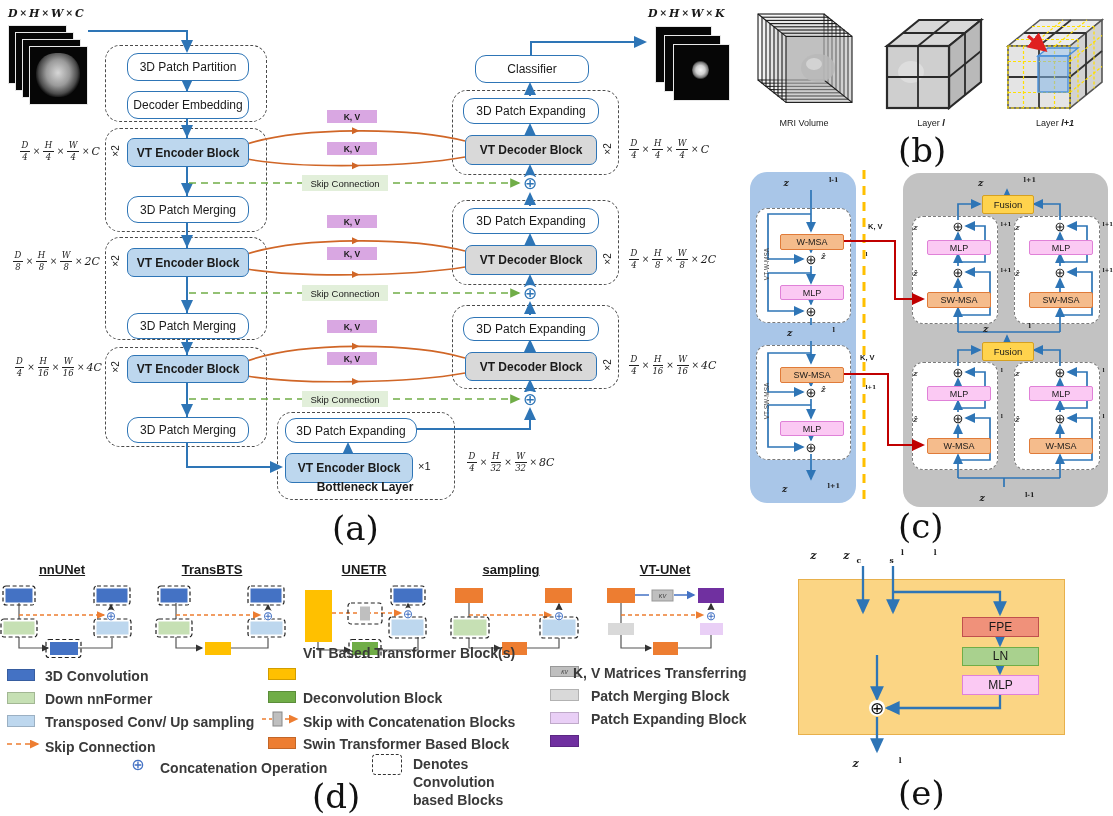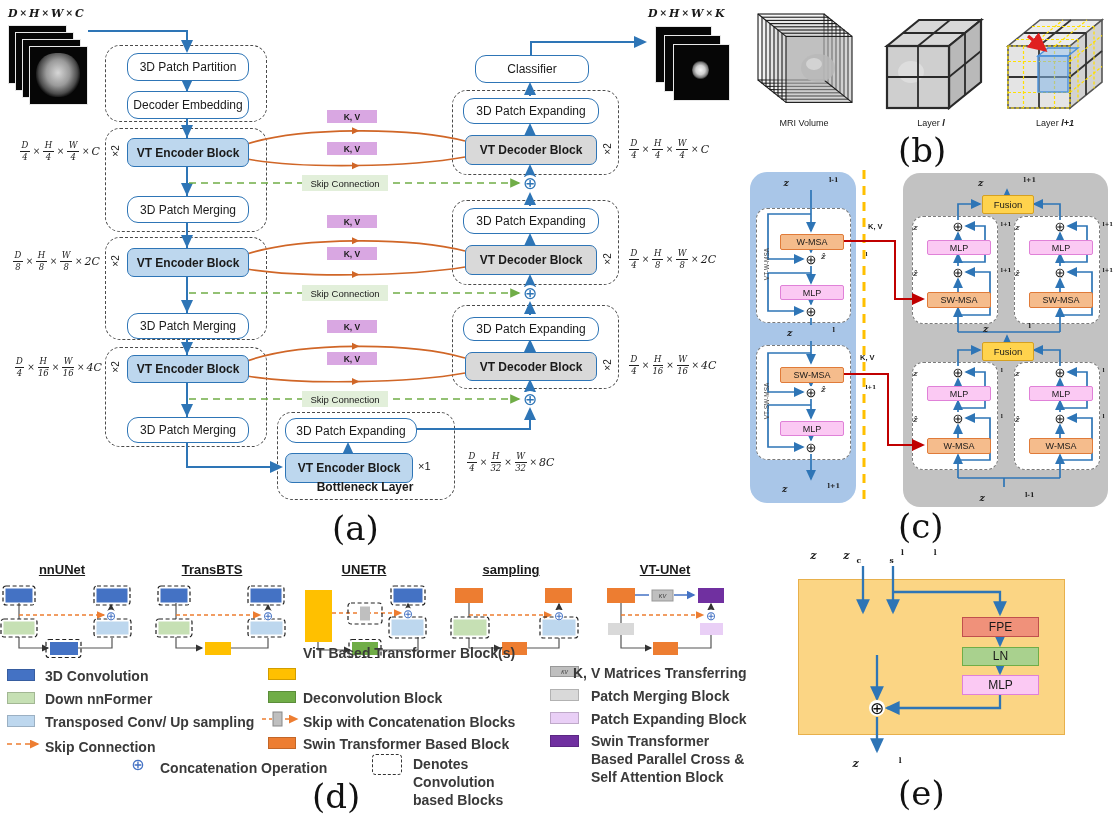--- a/index.html
+++ b/index.html
@@ -713,7 +713,6 @@
   <div class="sw" style="left:550px;top:712px;width:27px;height:10px;background:#E9CFF6"></div>
   <div class="lgl" style="left:591px;top:710px">Patch Expanding Block</div>
   <div class="sw" style="left:550px;top:735px;width:27px;height:10px;background:#7030A0"></div>
-  <div class="lgl" style="left:591px;top:732px;width:160px">Swin Transformer Based Parallel Cross &amp; Self Attention Block</div>
 
   <div class="cap" style="left:312px;top:776px">(d)</div>
 

